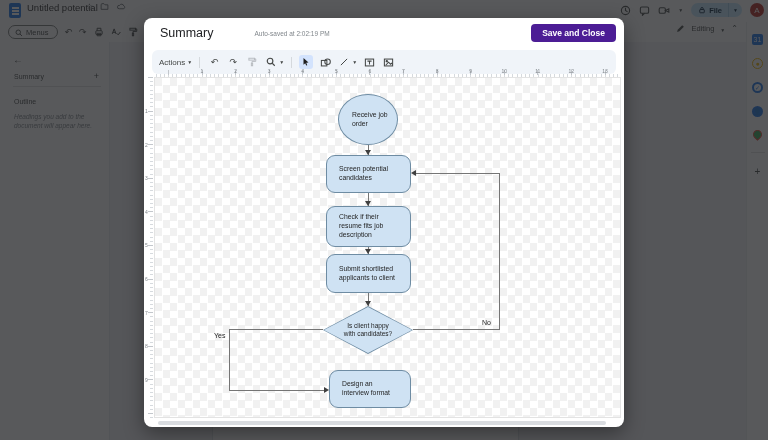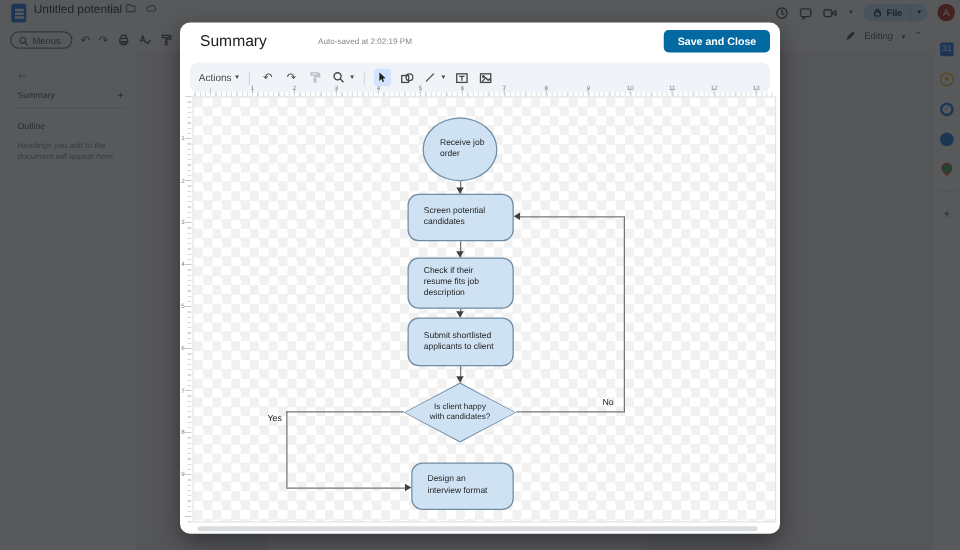--- a/index.html
+++ b/index.html
@@ -52,7 +52,7 @@
   .dlg-header { position:absolute; top:0; left:0; right:0; height:30px; display:flex; align-items:center; padding:0 8px 0 16px; }
   .dlg-title { font-size:12.5px; color:#202124; }
   .dlg-autosave { font-size:6.5px; color:#80868b; margin-left:41px; }
-  .dlg-save { margin-left:auto; background:#0369a1; color:#fff; border:none; border-radius:4px; font-size:8.5px; font-weight:bold; padding:4px 11px; font-family:inherit; }
+  .dlg-save { margin-left:auto; background:#4c1d95; color:#fff; border:none; border-radius:4px; font-size:8.5px; font-weight:bold; padding:4px 11px; font-family:inherit; }
   .dlg-toolbar { position:absolute; top:32px; left:8px; right:8px; height:24px; background:#f0f4f9; border-radius:6px; display:flex; align-items:center; padding:0 7px; gap:5px; }
   .dtb-actions { font-size:8px; color:#444746; display:flex; align-items:center; gap:2px; }
   .caret { font-size:5px; color:#444746; }

